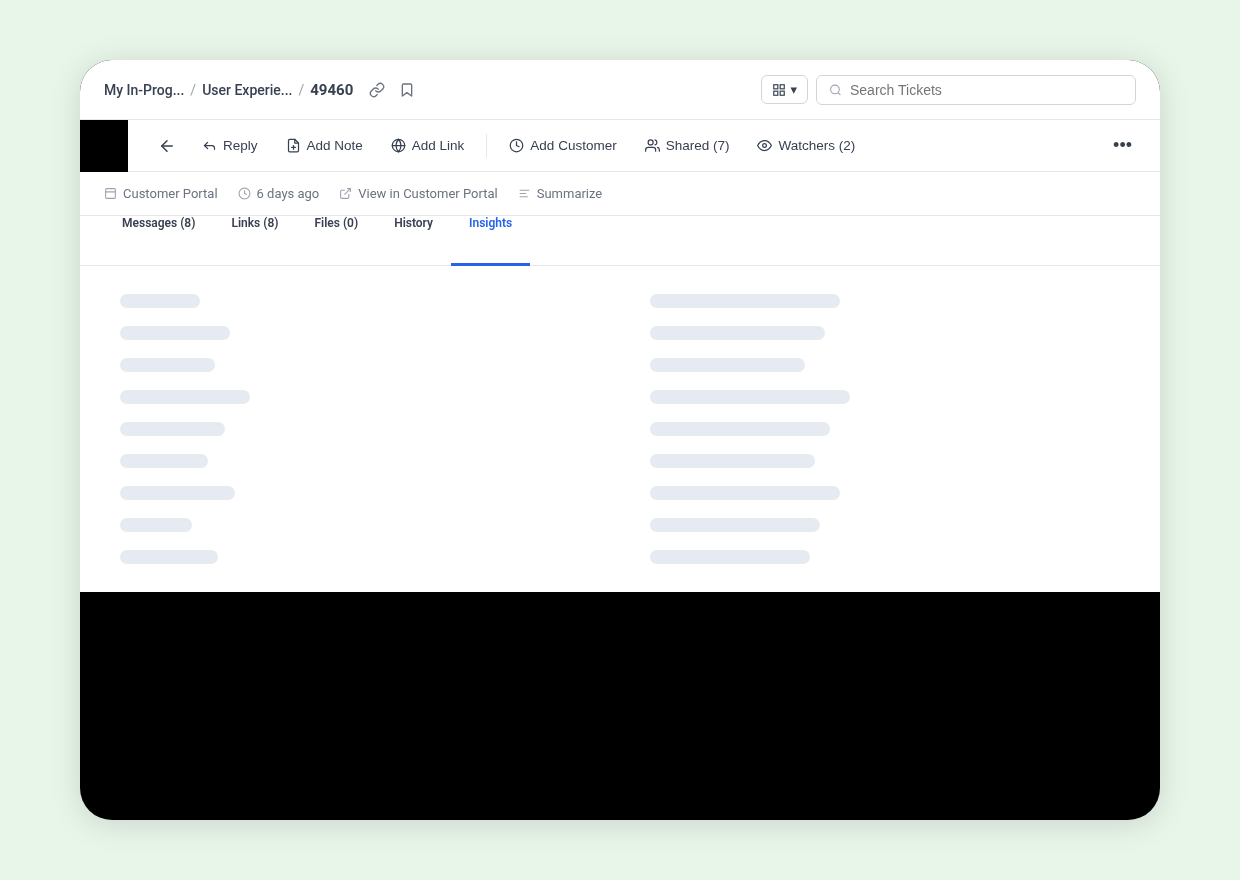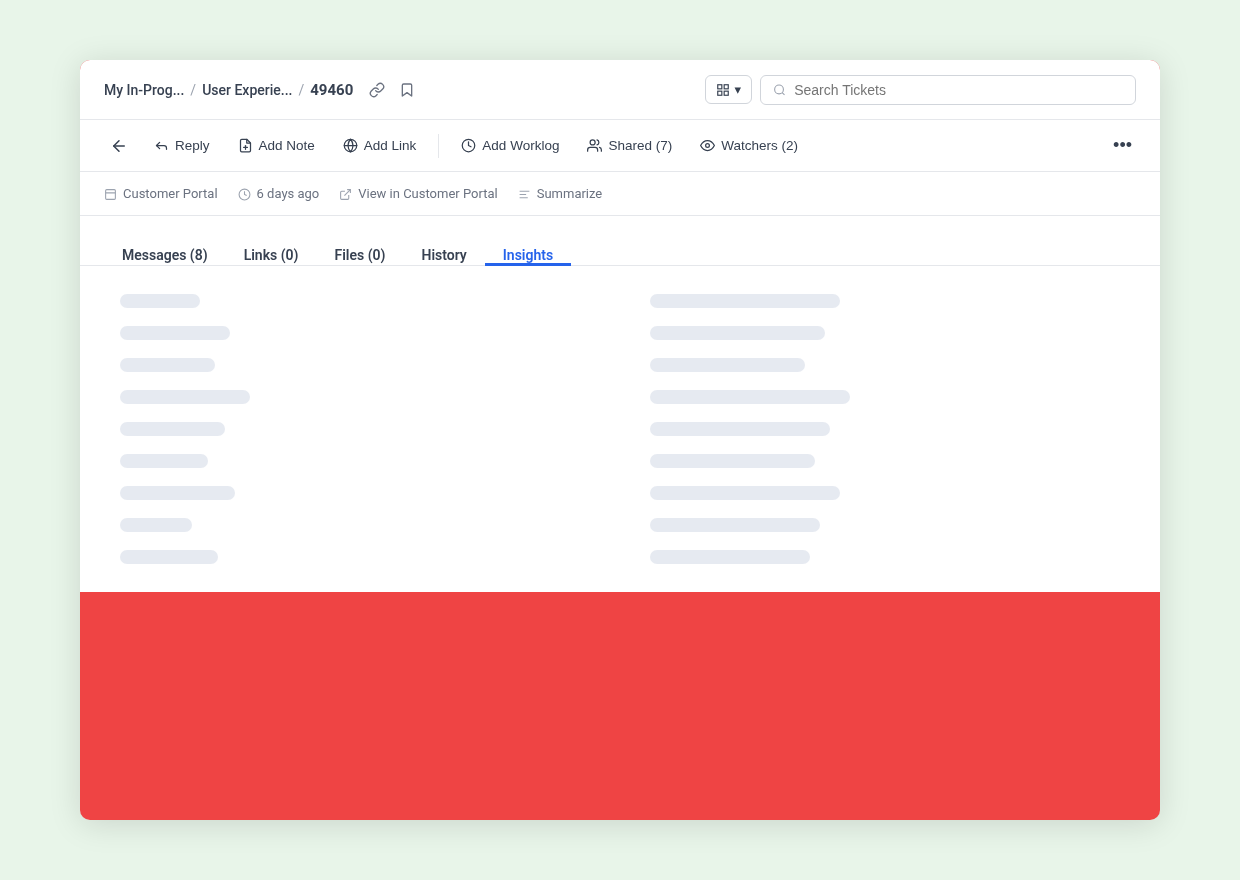--- a/index.html
+++ b/index.html
@@ -13,8 +13,8 @@
       font-family: -apple-system, BlinkMacSystemFont, 'Segoe UI', Roboto, sans-serif;
     }
     .browser-window {
-      background: #ef4444;
-      border-radius: 10px;
+      background: #000000;
+      border-radius: 32px;
       box-shadow: 0 4px 32px rgba(0,0,0,0.13);
       width: 1080px;
       min-height: 760px;

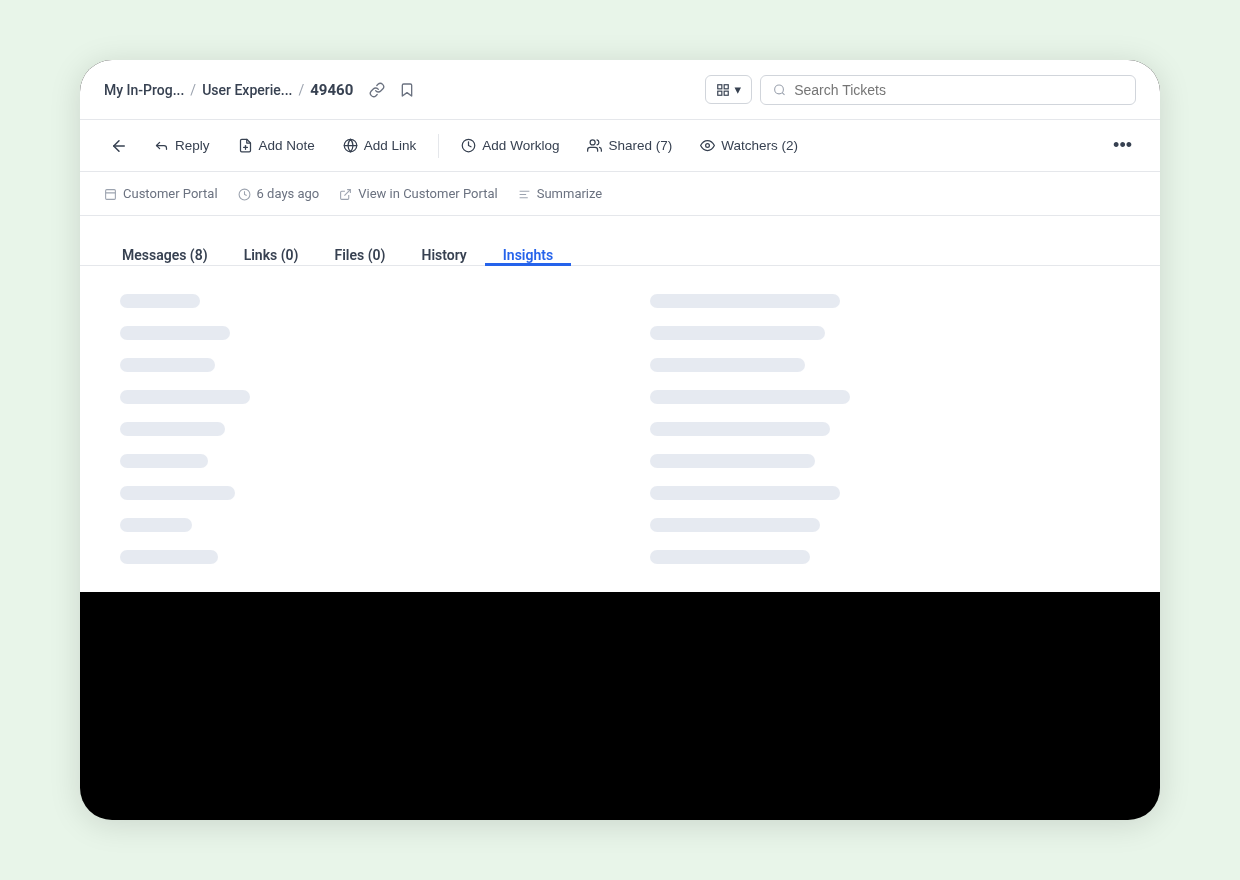--- a/index.html
+++ b/index.html
@@ -80,7 +80,7 @@
       border-radius: 6px;
       padding: 6px 12px;
       gap: 8px;
-      width: 376px;
+      width: 320px;
       background: #fff;
     }
     .search-box input {

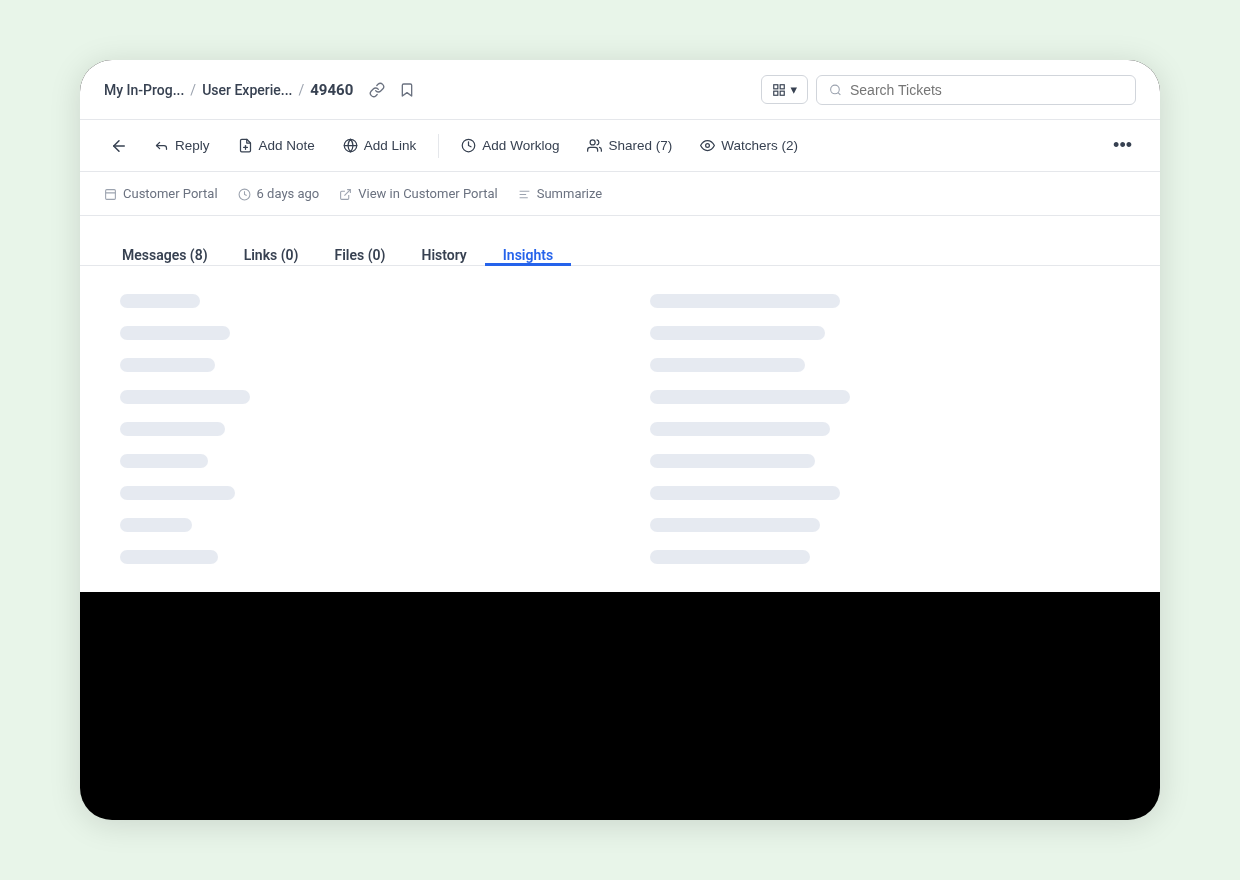--- a/index.html
+++ b/index.html
@@ -112,6 +112,7 @@
       border-bottom: 1px solid #e5e7eb;
       gap: 4px;
       background: #fff;
+      margin-left: 48px;
     }
     .toolbar-btn {
       display: flex;

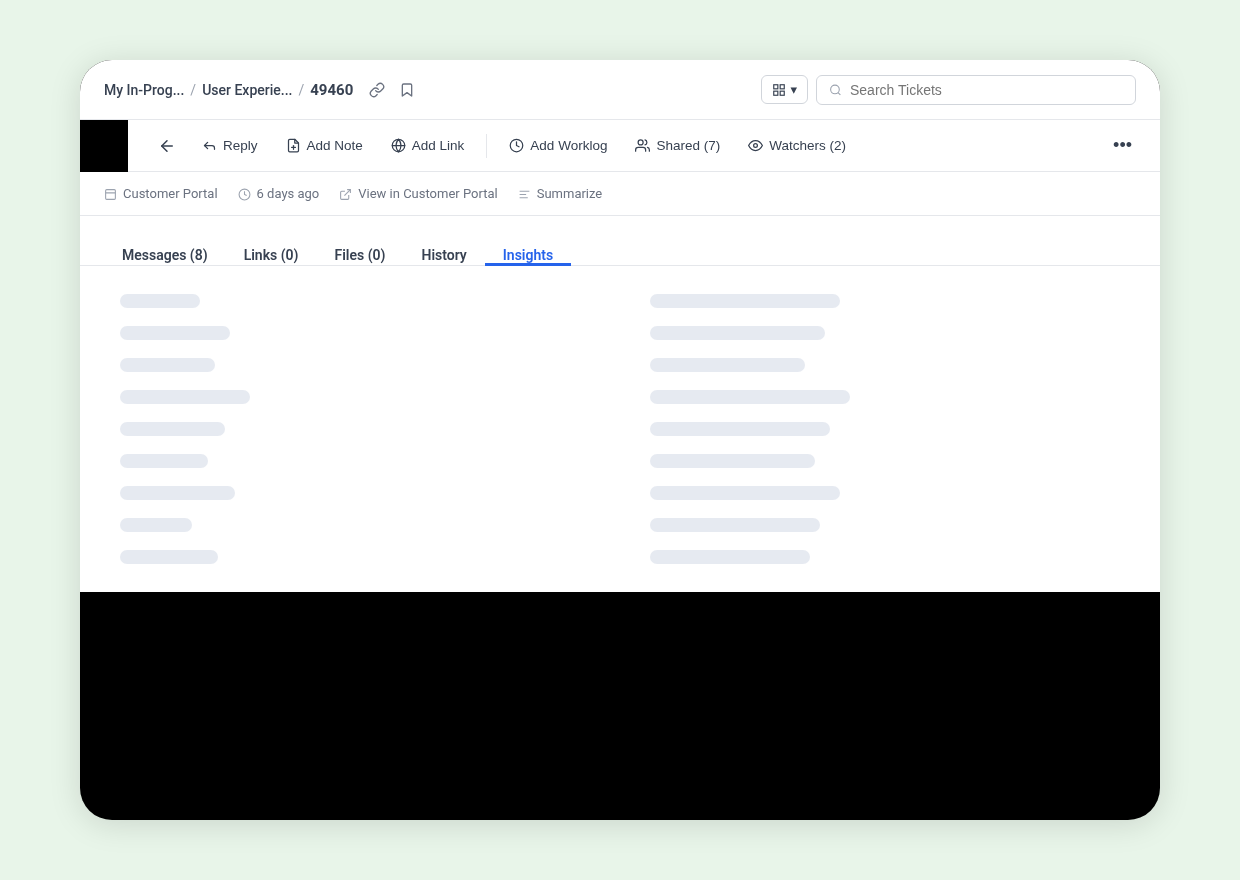--- a/index.html
+++ b/index.html
@@ -320,7 +320,7 @@
           <circle cx="12" cy="12" r="10"></circle>
           <polyline points="12 6 12 12 16 14"></polyline>
         </svg>
-      <span>Add Worklog</span>
+      <span>Add Customer</span>
     </button>
     <button class="toolbar-btn">
       <svg width="15" height="15" viewBox="0 0 24 24" fill="none" stroke="currentColor" stroke-width="2" stroke-linecap="round" stroke-linejoin="round">

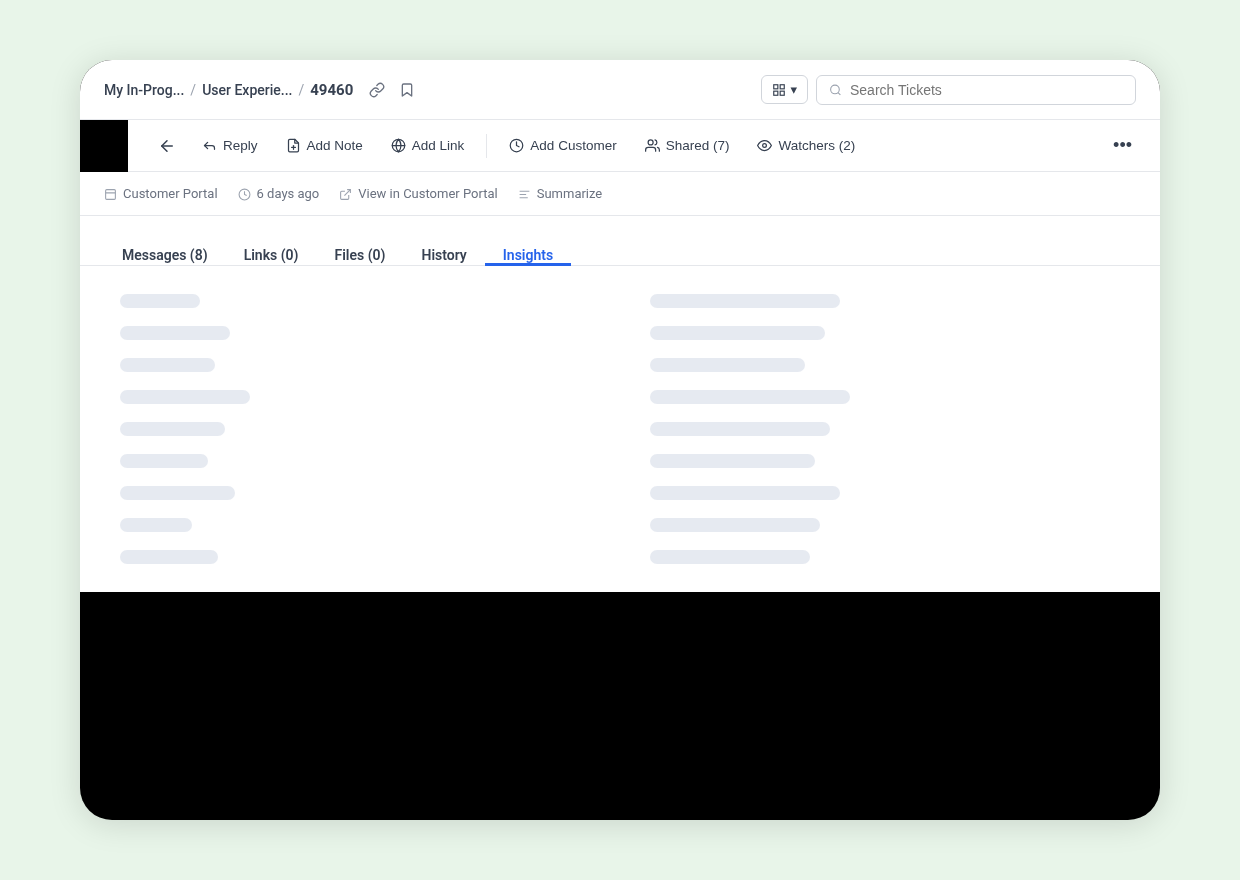--- a/index.html
+++ b/index.html
@@ -162,7 +162,7 @@
     }
     .sub-bar-item {
       display: flex;
-      align-items: flex-end;
+      align-items: center;
       gap: 6px;
       font-size: 13px;
       color: #6b7280;

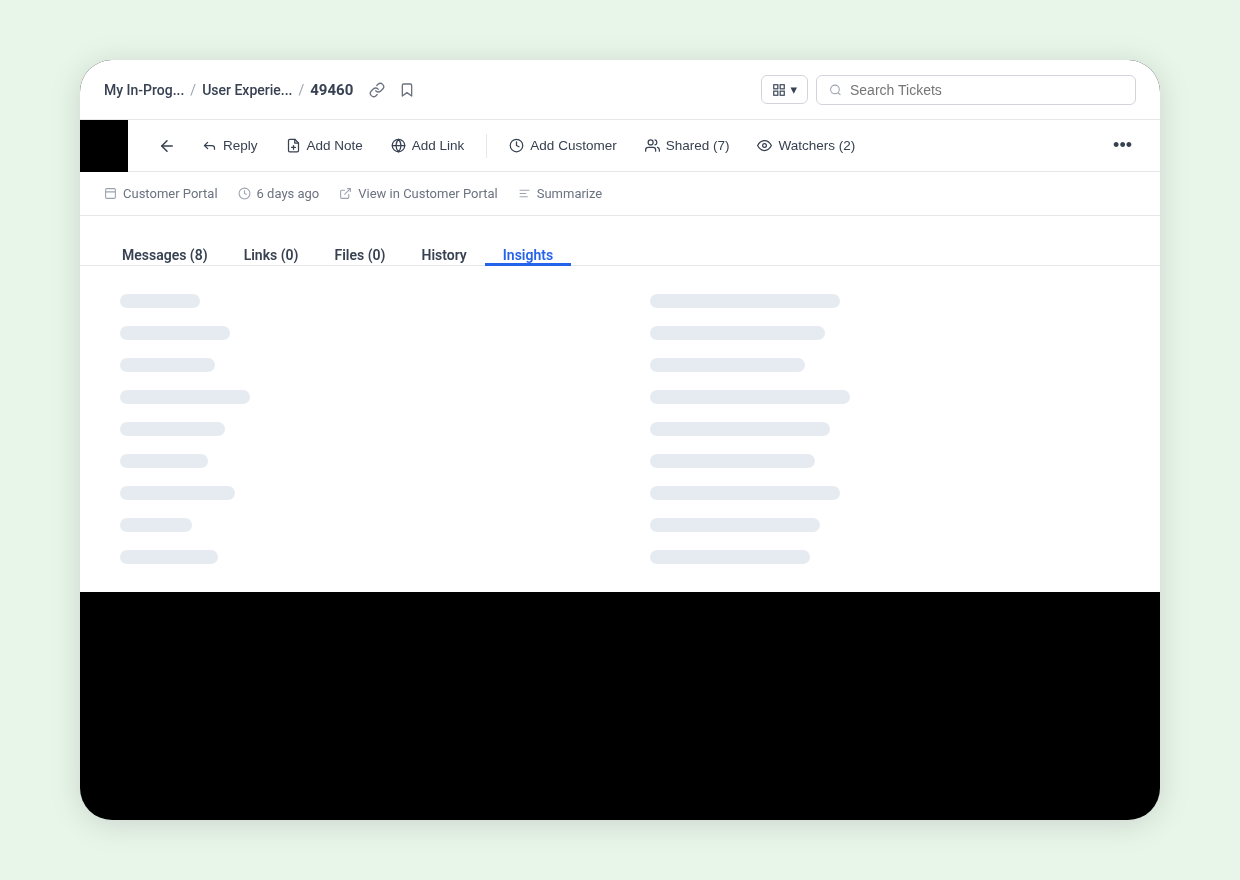--- a/index.html
+++ b/index.html
@@ -183,8 +183,8 @@
       padding: 0 18px;
       height: 50px;
       display: flex;
-      align-items: flex-end;
-      font-size: 14px;
+      align-items: flex-start;
+      font-size: 12px;
       font-weight: 600;
       color: #374151;
       cursor: pointer;

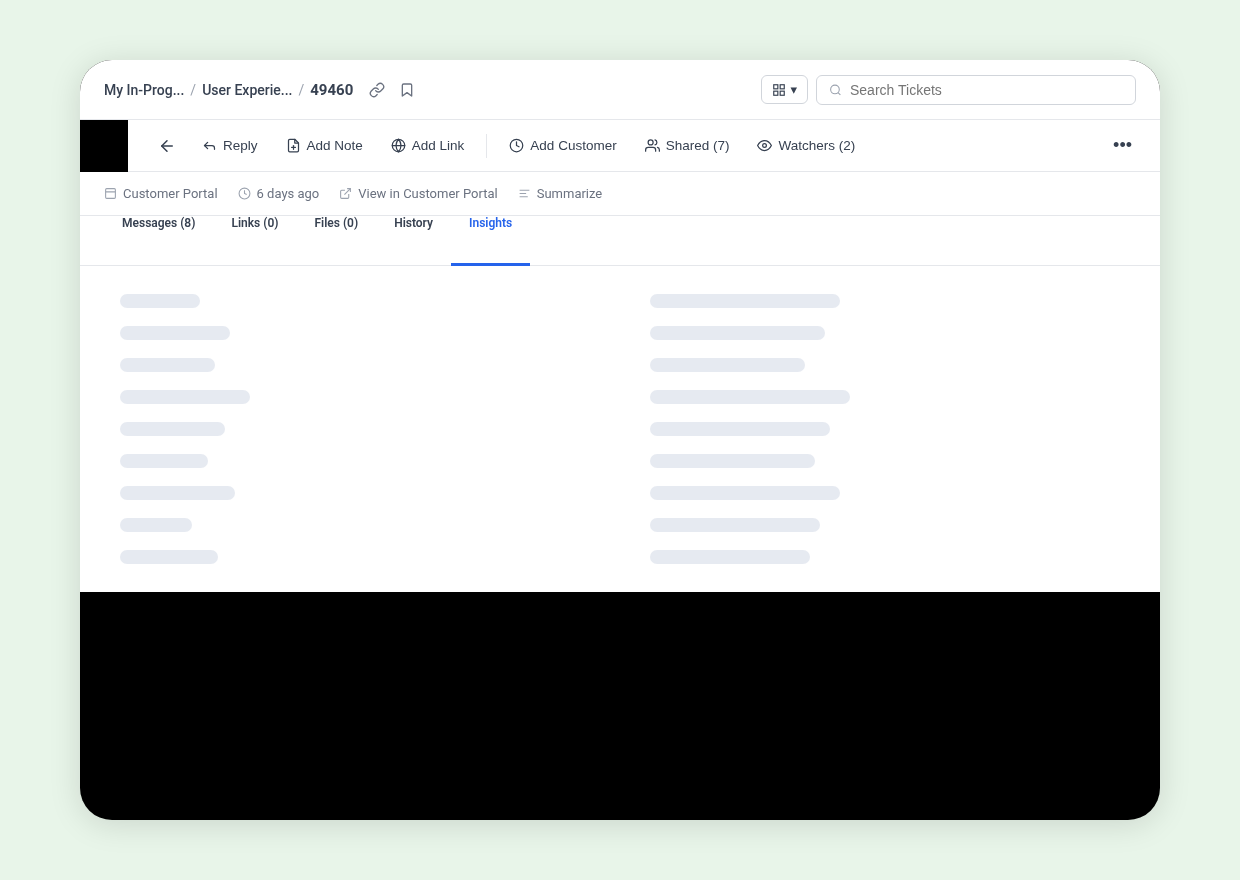--- a/index.html
+++ b/index.html
@@ -381,7 +381,7 @@
       <span>Messages (8)</span>
     </div>
     <div class="tab">
-      <span>Links (0)</span>
+      <span>Links (8)</span>
     </div>
     <div class="tab">
       <span>Files (0)</span>

